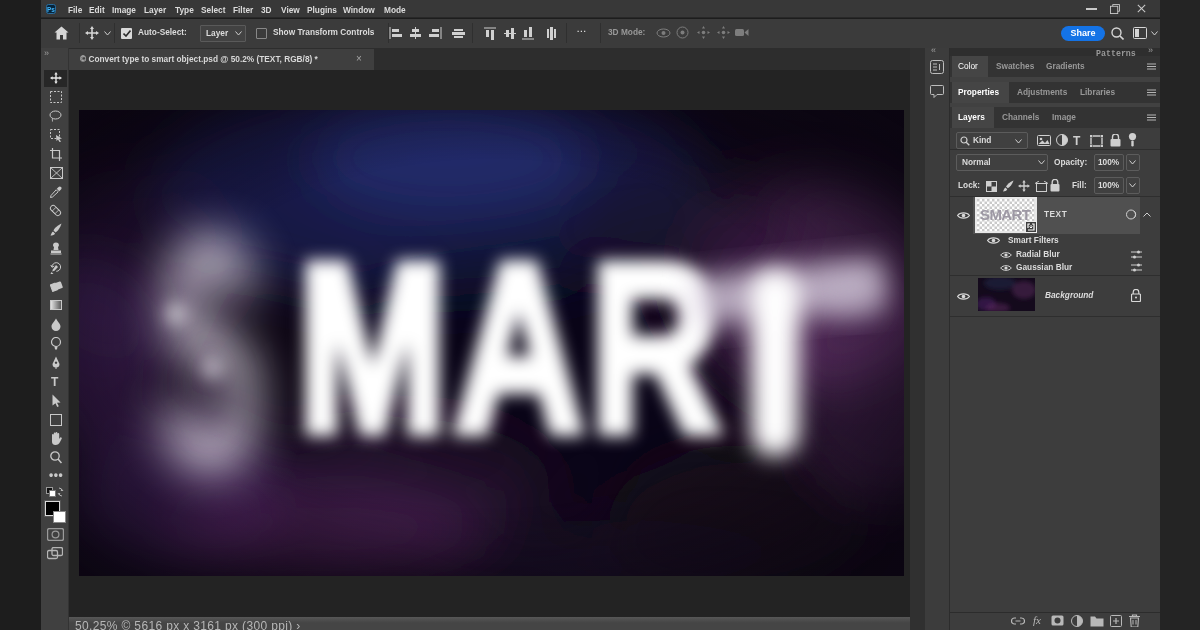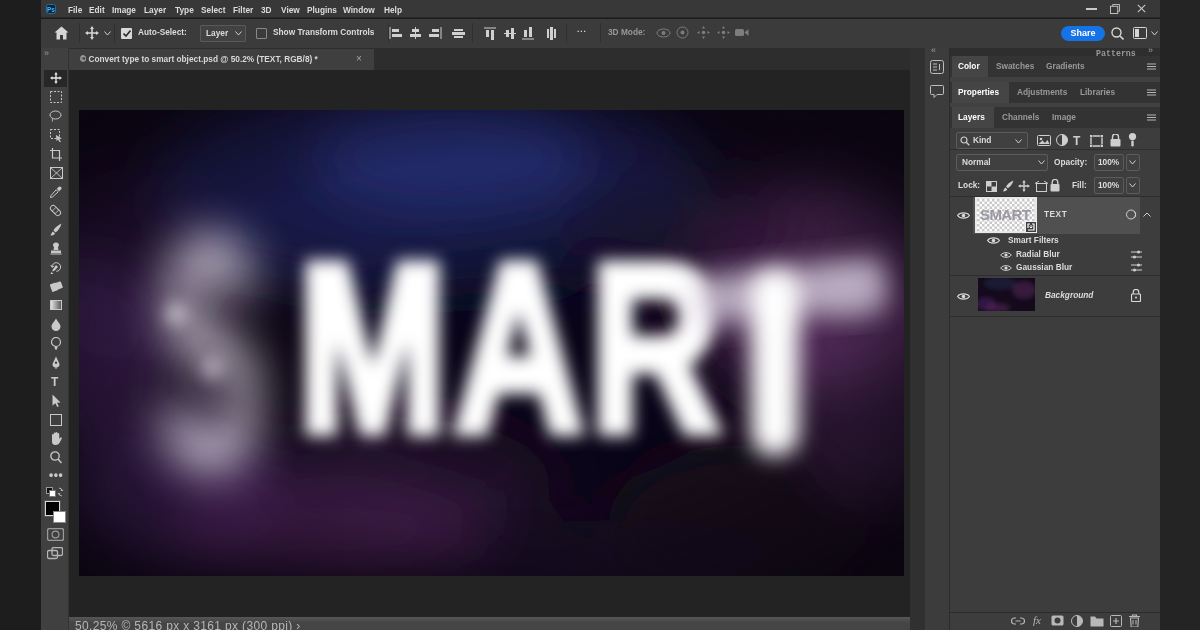--- a/index.html
+++ b/index.html
@@ -31,7 +31,7 @@
     <div class="abs txt" style="left:281px;top:5px;">View</div>
     <div class="abs txt" style="left:307px;top:5px;">Plugins</div>
     <div class="abs txt" style="left:343px;top:5px;">Window</div>
-    <div class="abs txt" style="left:384px;top:5px;">Help</div>
+    <div class="abs txt" style="left:384px;top:5px;">Mode</div>
     <div class="abs" style="left:1086px;top:8px;width:11px;height:2px;background:#c9c9c9;"></div>
     <svg class="abs" style="left:1110px;top:4px;" width="10" height="10" viewBox="0 0 11 11">
         <rect x="0.5" y="2.5" width="8" height="8" fill="none" stroke="#c9c9c9"></rect>

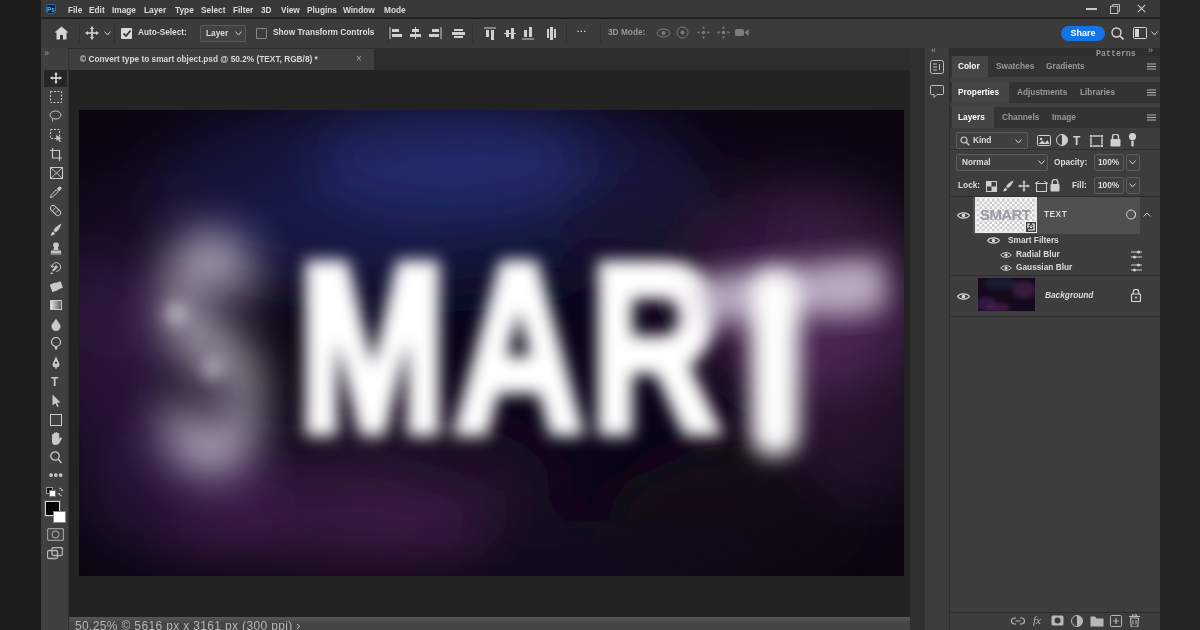--- a/index.html
+++ b/index.html
@@ -389,7 +389,7 @@
 
     <div class="abs" style="left:950px;top:56px;width:210px;height:21px;background:#333333;"></div>
     <div class="abs" style="left:952px;top:56px;width:36px;height:21px;background:#454545;"></div>
-    <div class="abs txt" style="left:958px;top:61px;font-weight:bold;color:#fff;">Color</div>
+    <div class="abs txt" style="left:958px;top:61px;font-weight:normal;color:#fff;">Color</div>
     <div class="abs dim txt" style="left:996px;top:61px;">Swatches</div>
     <div class="abs dim txt" style="left:1046px;top:61px;">Gradients</div>
     <div class="abs dim txt" style="left:1096px;top:49px;font-family:Liberation Mono, monospace;">Patterns</div>

